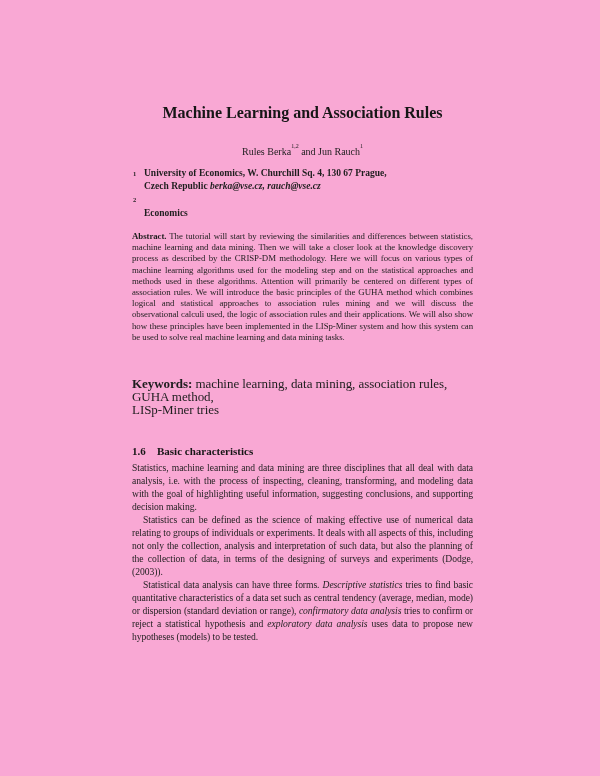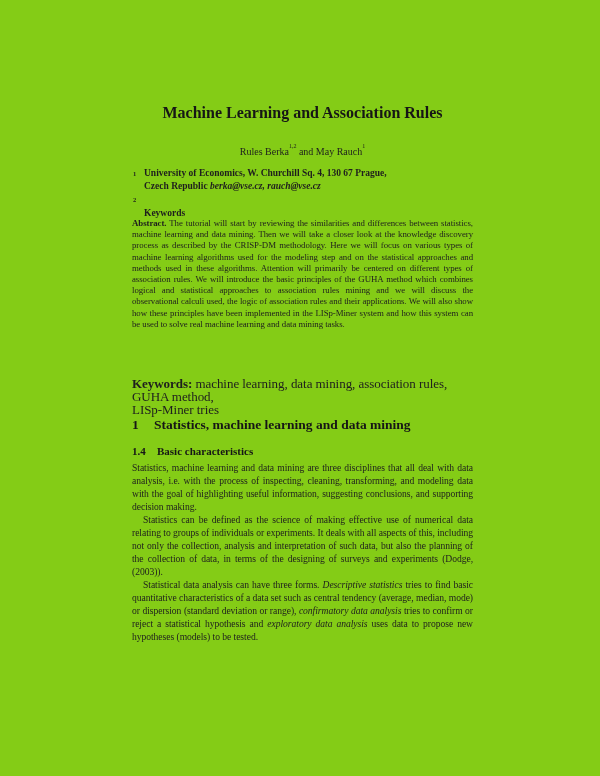--- a/index.html
+++ b/index.html
@@ -5,7 +5,7 @@
   html,body{margin:0;padding:0;}
   body{width:600px;height:776px;background:#ffffff;}
   .page{
-    position:relative;width:600px;height:776px;background:#84cc16;overflow:hidden;
+    position:relative;width:600px;height:776px;background:#f9a8d4;overflow:hidden;
     font-family:"Liberation Serif","DejaVu Serif",serif;color:#1e1e1e;
   }
   .col{position:absolute;left:132px;top:0;width:341px;height:100%;}

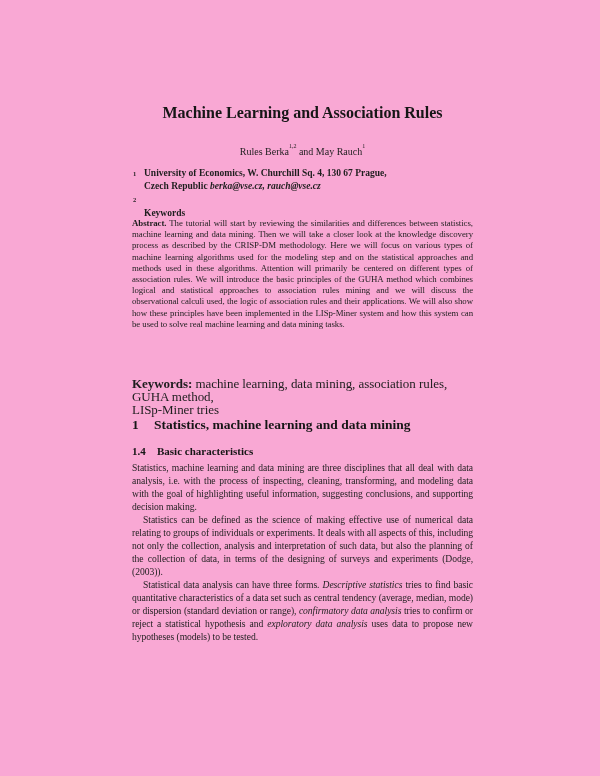--- a/index.html
+++ b/index.html
@@ -44,7 +44,7 @@
 
     <h1 class="title">Machine Learning and Association Rules</h1>
 
-    <div class="authors"><span>Rules Berka</span><sup>1,2</sup><span> and May Rauch</span><sup>1</sup></div>
+    <div class="authors"><span>Rules Berka</span><sup>1,2</sup><span> and Jun Rauch</span><sup>1</sup></div>
 
     <div class="affiliations">
       <div class="affiliation">

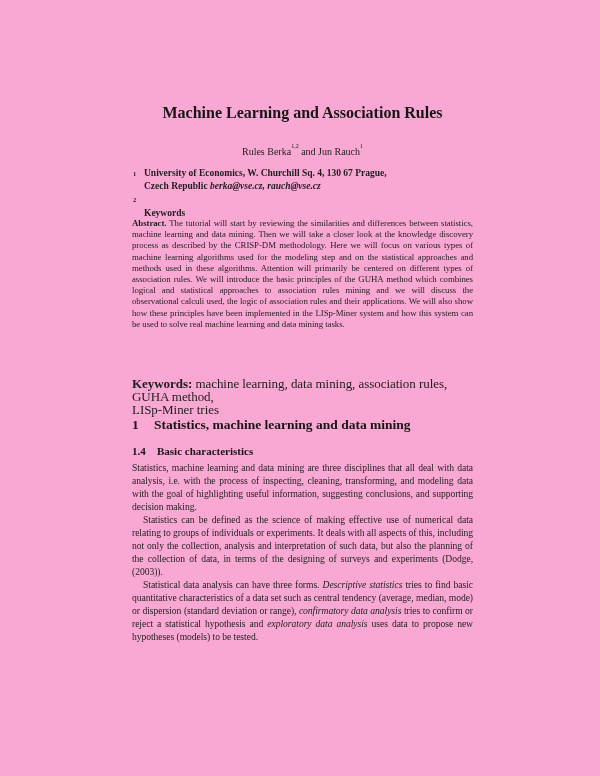--- a/index.html
+++ b/index.html
@@ -53,7 +53,7 @@
       </div>
       <div class="affiliation">
         <span class="aff-marker">2</span>
-        <span class="aff-text"><br><span>Keywords</span></span>
+        <span class="aff-text"><br><span>Economics</span></span>
       </div>
     </div>
 

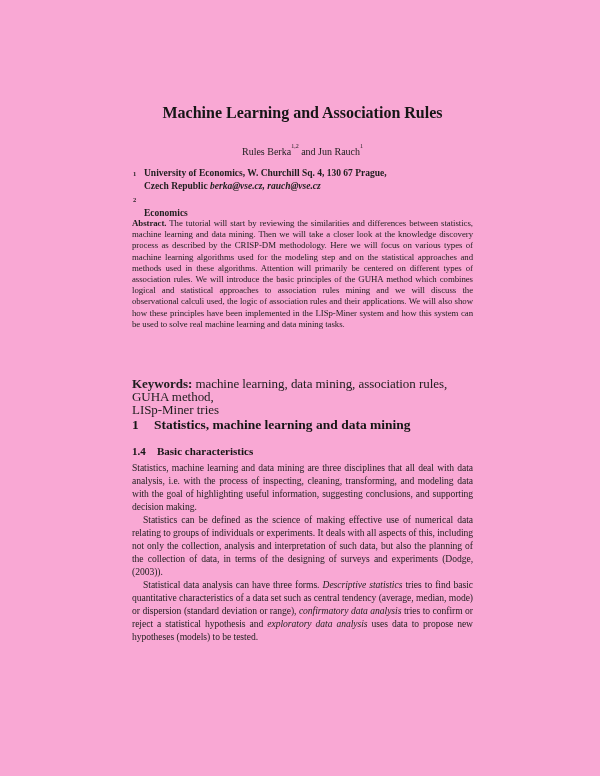--- a/index.html
+++ b/index.html
@@ -18,7 +18,7 @@
   .affiliation{position:relative;padding-left:12px;}
   .aff-marker{position:absolute;left:1px;top:0;font-size:6.5px;}
   .abstract{
-    position:absolute;top:218px;left:0;width:100%;
+    position:absolute;top:231px;left:0;width:100%;
     font-size:8.8px;line-height:11.2px;text-align:justify;letter-spacing:-0.05px;
   }
   .keywords{position:absolute;top:377px;left:0;width:100%;font-size:13px;line-height:13px;letter-spacing:-0.05px;}

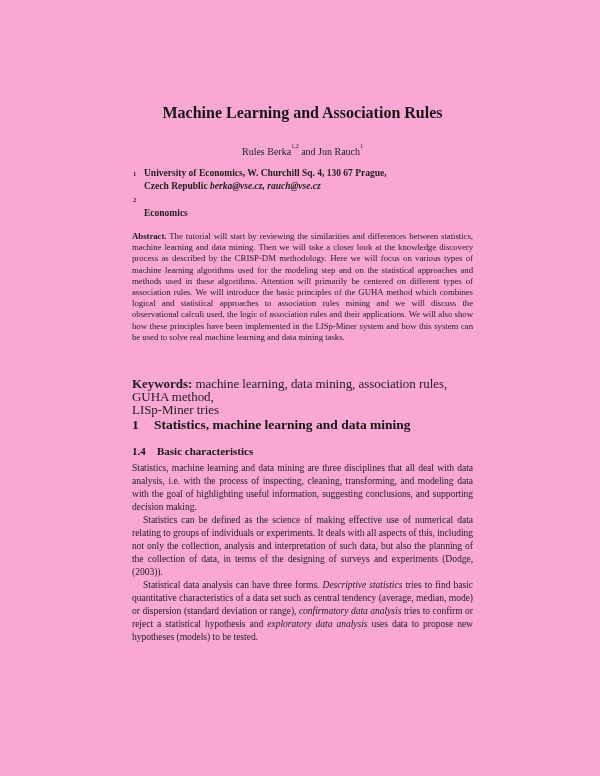--- a/index.html
+++ b/index.html
@@ -61,7 +61,6 @@
 
     <div class="keywords"><span class="b">Keywords:</span><span> machine learning, data mining, association rules, GUHA method,</span><br><span>LISp-Miner tries</span></div>
 
-    <h2 class="sec"><span class="sec-num">1</span><span>Statistics, machine learning and data mining</span></h2>
 
     <h3 class="subsec"><span class="subsec-num">1.4</span><span>Basic characteristics</span></h3>
 

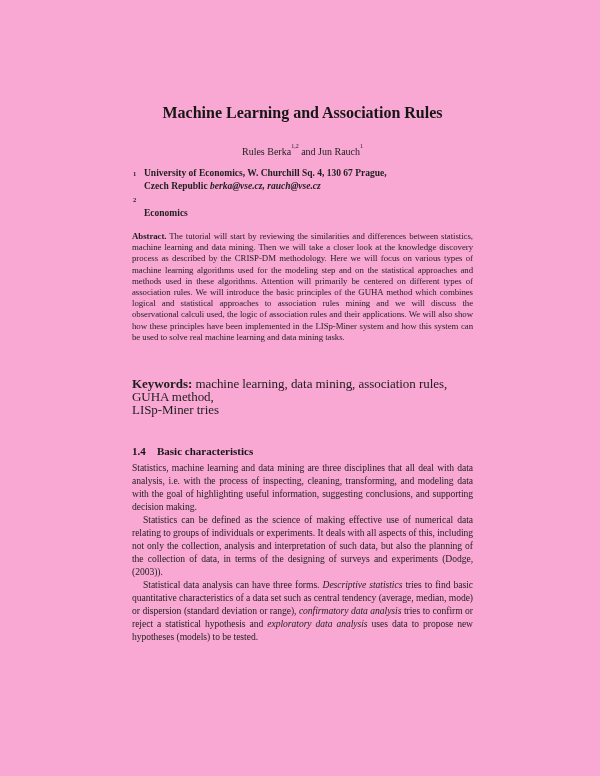--- a/index.html
+++ b/index.html
@@ -62,7 +62,7 @@
     <div class="keywords"><span class="b">Keywords:</span><span> machine learning, data mining, association rules, GUHA method,</span><br><span>LISp-Miner tries</span></div>
 
 
-    <h3 class="subsec"><span class="subsec-num">1.4</span><span>Basic characteristics</span></h3>
+    <h3 class="subsec"><span class="subsec-num">1.6</span><span>Basic characteristics</span></h3>
 
     <div class="bodytext">
       <p><span>Statistics, machine learning and data mining are three disciplines that all deal with data analysis, i.e. with the process of inspecting, cleaning, transforming, and modeling data with the goal of highlighting useful information, suggesting conclusions, and supporting decision making.</span></p>

